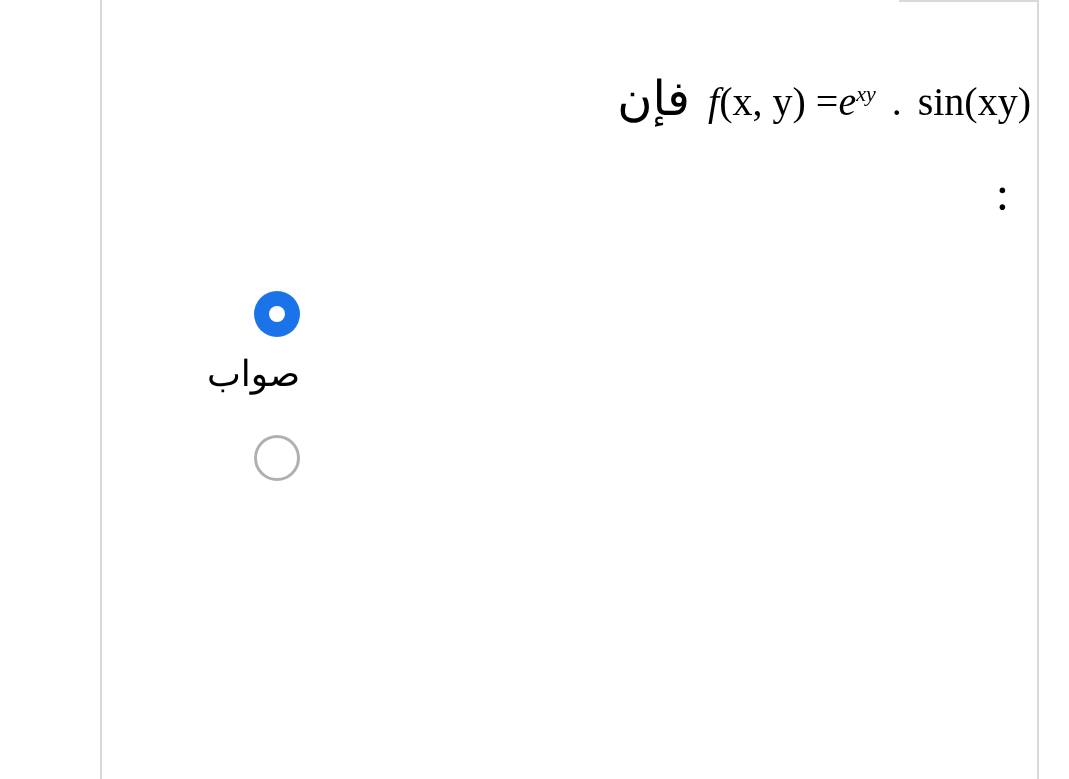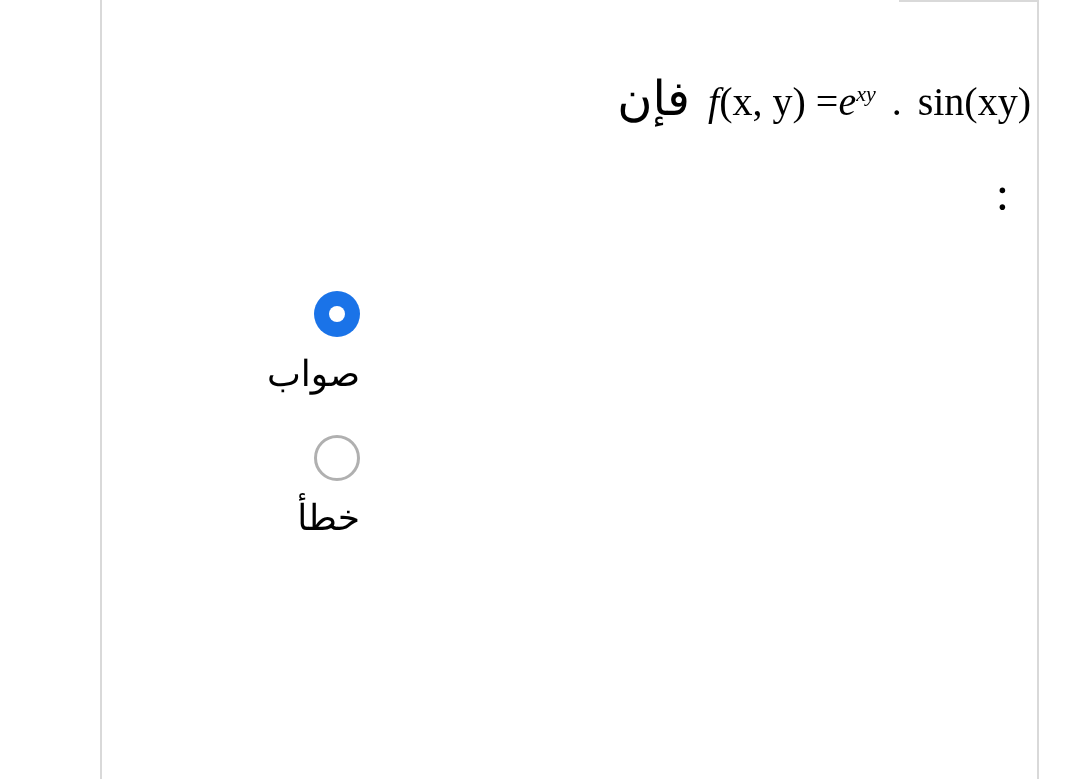--- a/index.html
+++ b/index.html
@@ -113,7 +113,7 @@
 
   .options {
     margin-top: 70px;
-    padding-left: 110px;
+    padding-left: 50px;
   }
   .option {
     display: flex;

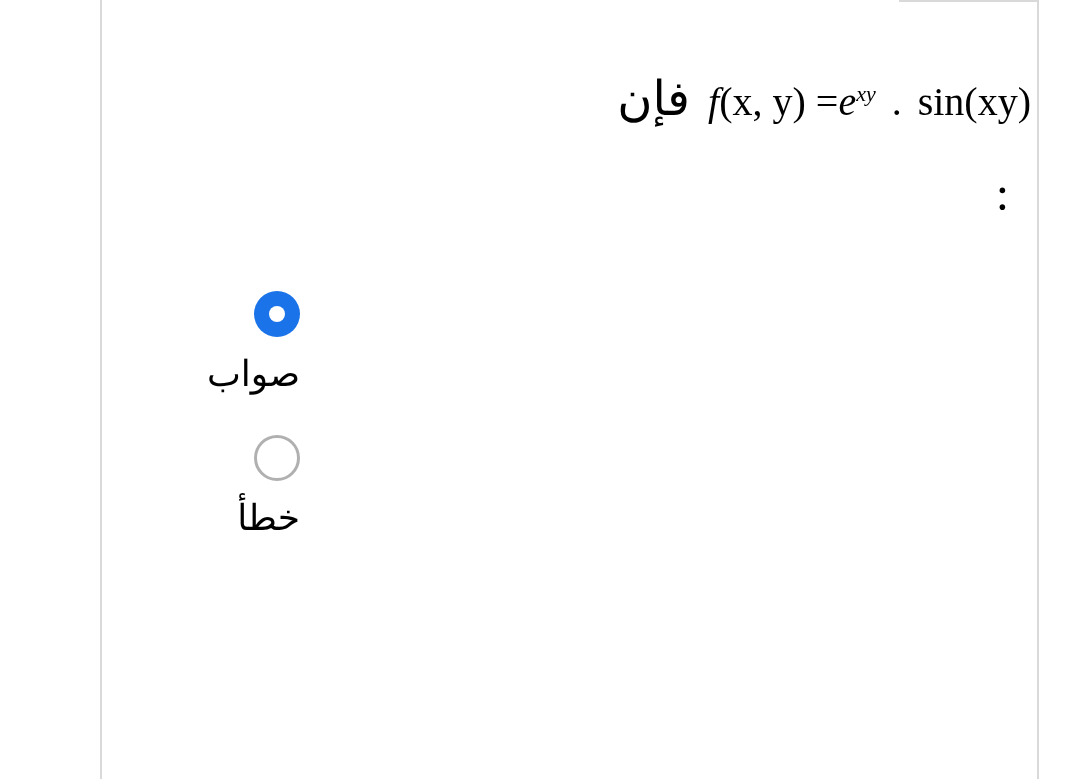--- a/index.html
+++ b/index.html
@@ -200,9 +200,6 @@
         <div class="radio-wrap">
           <div class="radio unselected"></div>
         </div>
-        <div class="label-wrap">
-          <span class="arabic-option">خطأ</span>
-        </div>
       </div>
 
     </div>

